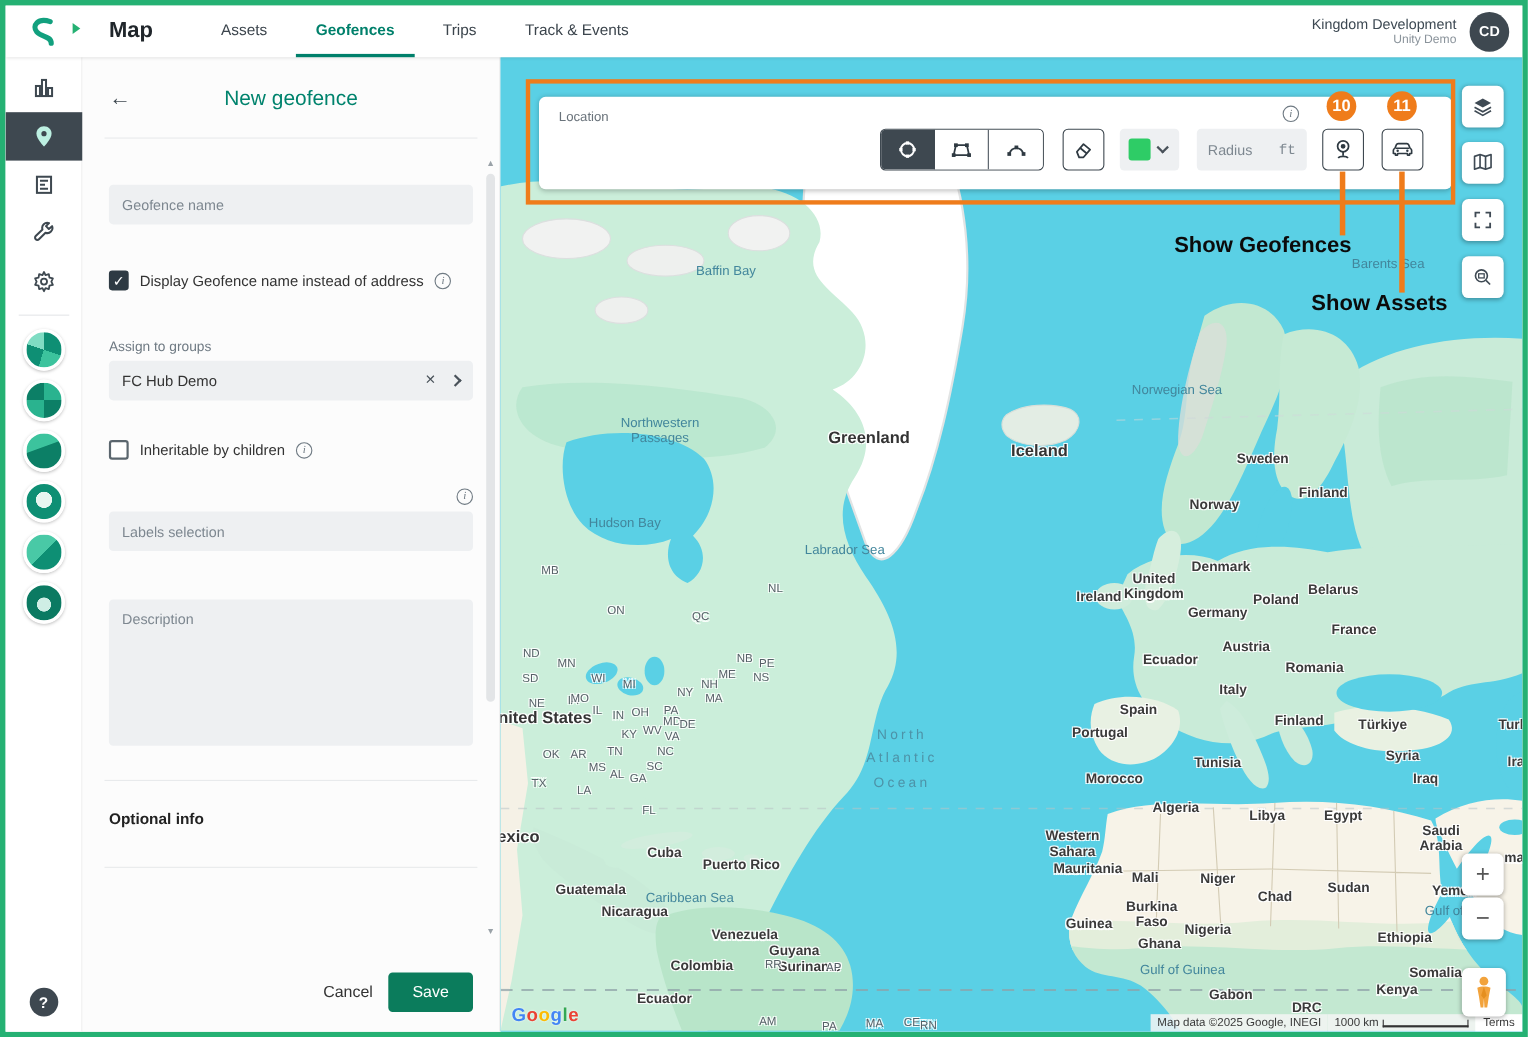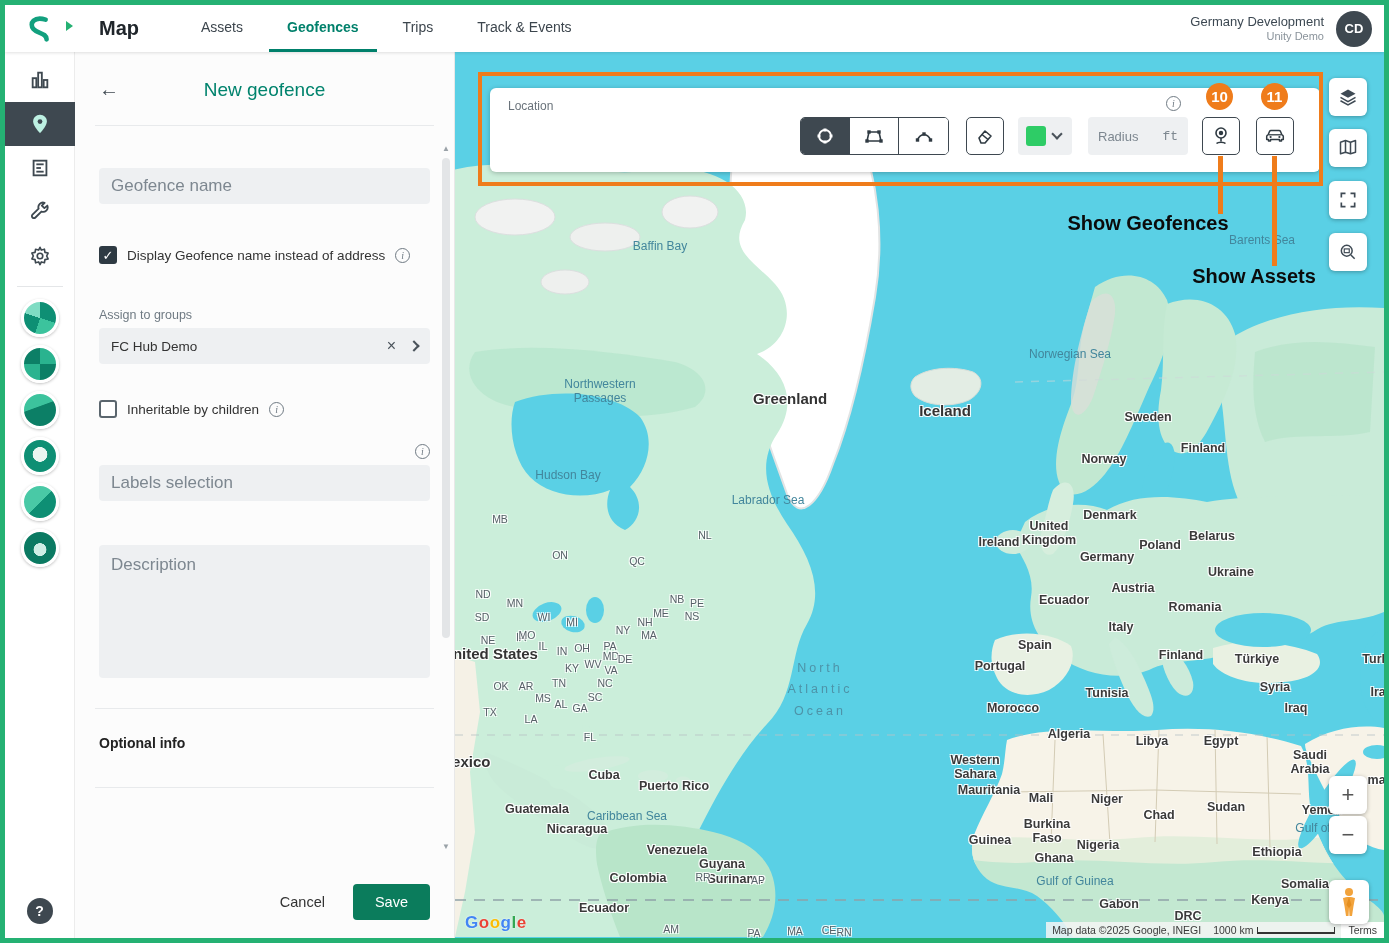--- a/index.html
+++ b/index.html
@@ -140,7 +140,7 @@
       </div>
     <div class="header-right">
       <div class="user-text">
-        <div class="user-name">Germany Development</div>
+        <div class="user-name">Kingdom Development</div>
         <div class="user-org">Unity Demo</div>
       </div>
       <div class="avatar">CD</div>

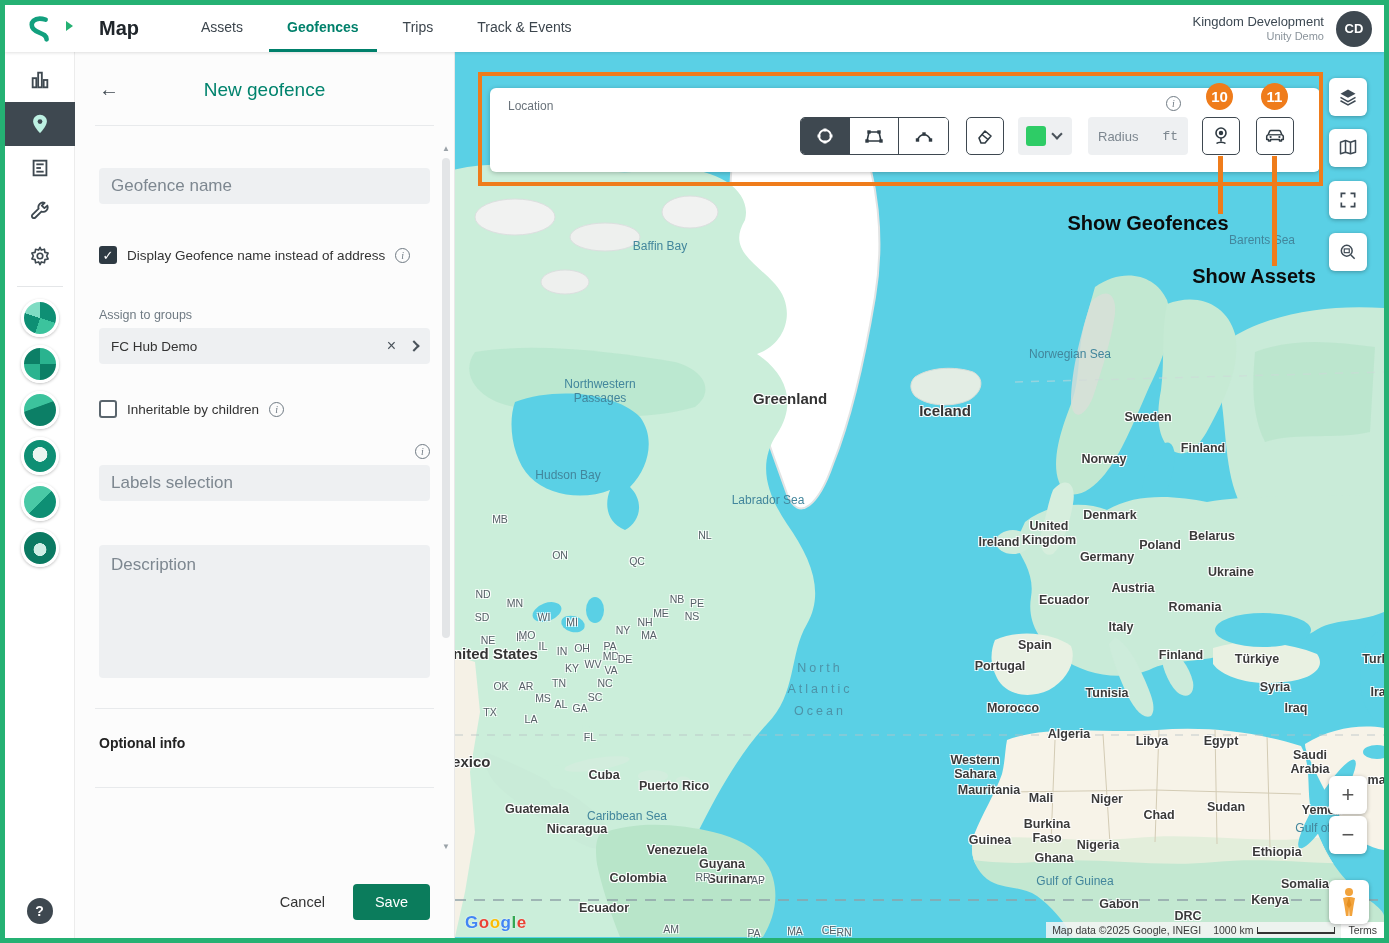--- a/index.html
+++ b/index.html
@@ -44,7 +44,7 @@
   .back-btn { font-size:20px; color:#3e4850; cursor:pointer; width:28px; }
   .panel-title { position:absolute; left:0; right:0; text-align:center; font-size:19px; color:#00836d; }
   .pdivider { height:1px; background:#e8eaec; margin:0 -4px; }
-  .fld { background:#eef0f2; border:none; border-radius:4px; height:36px; width:100%; padding:11px 12px; font-size:17px; color:#0f766e; font-family:"Liberation Sans",sans-serif; }
+  .fld { background:#eef0f2; border:none; border-radius:4px; height:36px; width:100%; padding:11px 12px; font-size:13px; color:#0f766e; font-family:"Liberation Sans",sans-serif; }
   .fld::placeholder { color:#7d8790; opacity:1; }
   .small-label { font-size:12.5px; color:#6f7a83; margin-bottom:6px; }
   .chk-row { display:flex; align-items:center; gap:10px; }

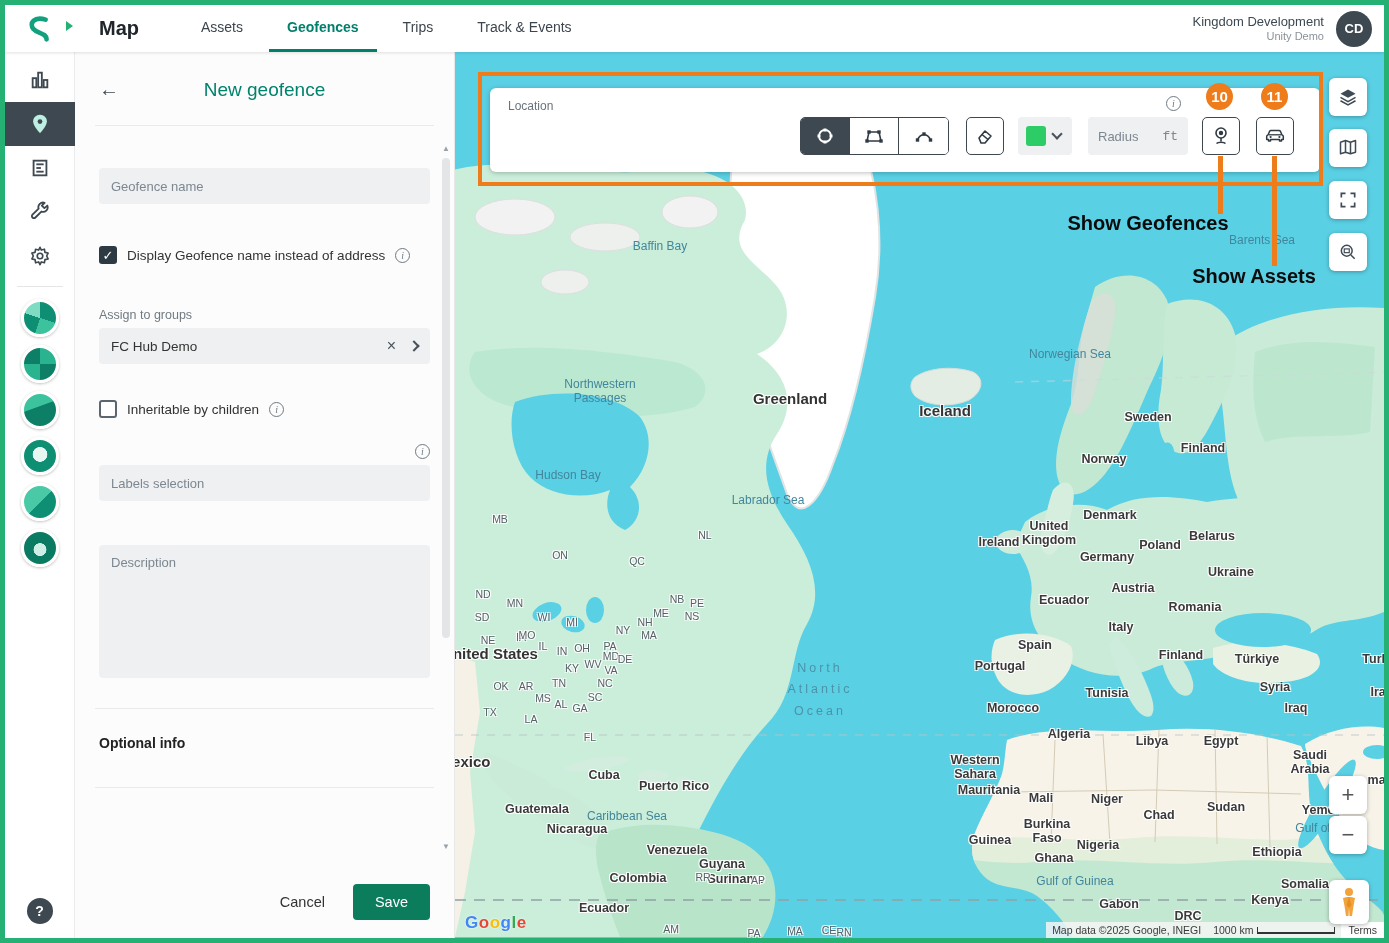--- a/index.html
+++ b/index.html
@@ -361,7 +361,7 @@
           <span class="ml ml-country" style="left: 757px; top: 484px;">Belarus</span>
           <span class="ml ml-country" style="left: 705px; top: 493px;">Poland</span>
           <span class="ml ml-country" style="left: 652px; top: 505px;">Germany</span>
-          <span class="ml ml-country" style="left: 776px; top: 520px;">Ukraine</span>
+          <span class="ml ml-country" style="left: 776px; top: 520px;">France</span>
           <span class="ml ml-country" style="left: 678px; top: 536px;">Austria</span>
           <span class="ml ml-country" style="left: 609px; top: 548px;">Ecuador</span>
           <span class="ml ml-country" style="left: 740px; top: 555px;">Romania</span>

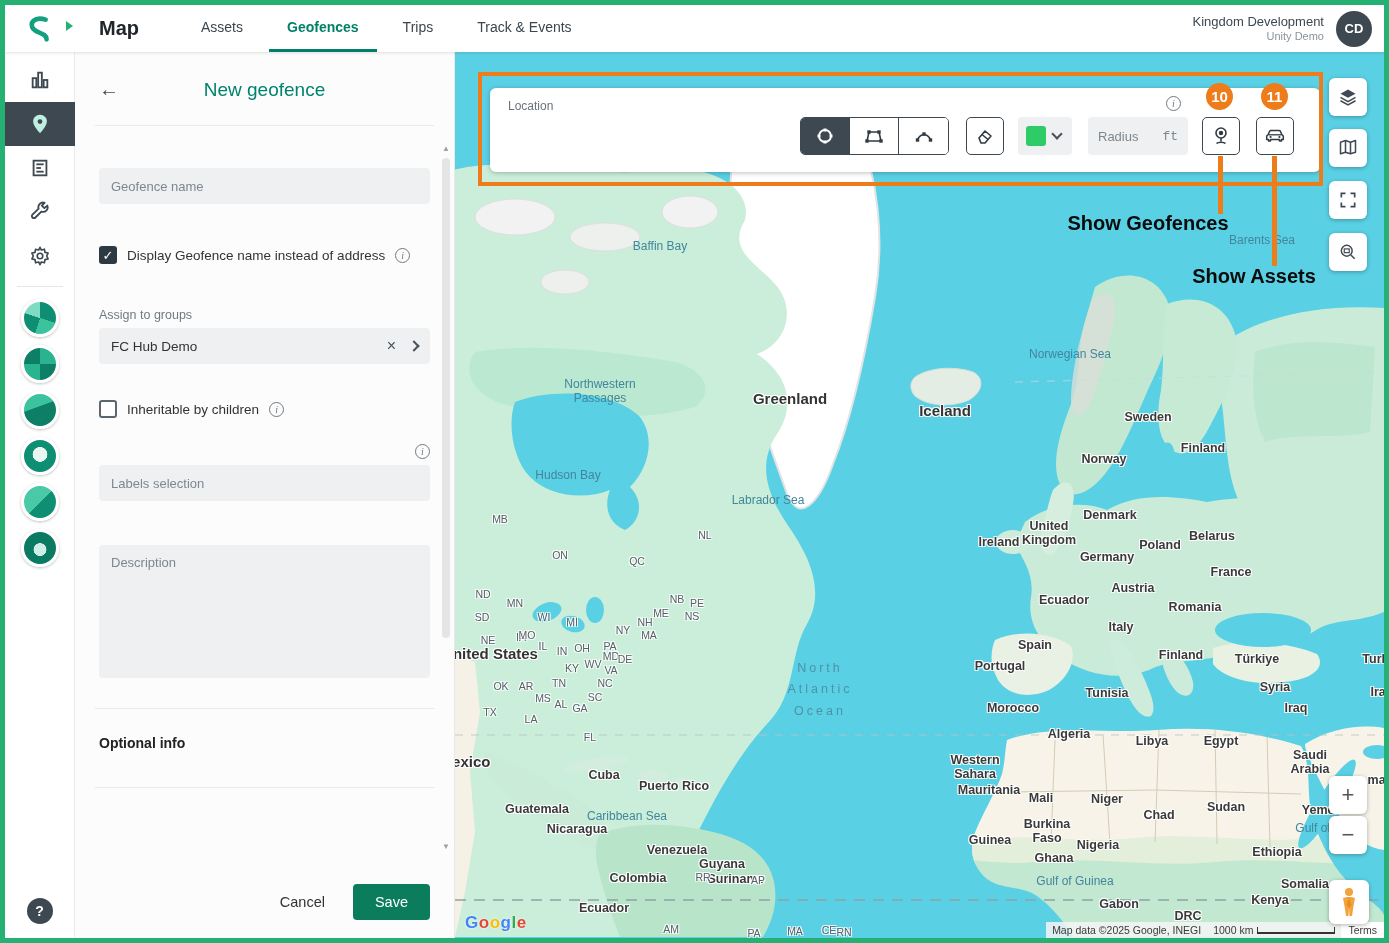--- a/index.html
+++ b/index.html
@@ -61,7 +61,7 @@
   .chev-d { width:8px; height:8px; border-right:2px solid #49525a; border-bottom:2px solid #49525a; transform:rotate(45deg); margin-top:-4px; cursor:pointer; }
   .desc { height:133px; resize:none; padding-top:10px; }
   .opt-info { font-size:14px; font-weight:bold; color:#222; }
-  .panel-footer { margin-top:auto; display:flex; justify-content:flex-end; align-items:center; gap:28px; padding-top:14px; }
+  .panel-footer { margin-top:auto; display:flex; justify-content:flex-end; align-items:center; gap:14px; padding-top:14px; }
   .cancel-btn { font-size:14.5px; color:#333; cursor:pointer; background:none; border:none; font-family:"Liberation Sans",sans-serif;}
   .save-btn { background:#0b7c5c; color:#fff; font-size:14.5px; border:none; border-radius:4px; padding:10px 22px; cursor:pointer; font-family:"Liberation Sans",sans-serif;}
   .pscroll { position:absolute; right:2px; top:92px; bottom:86px; width:12px; display:flex; flex-direction:column; align-items:center; }

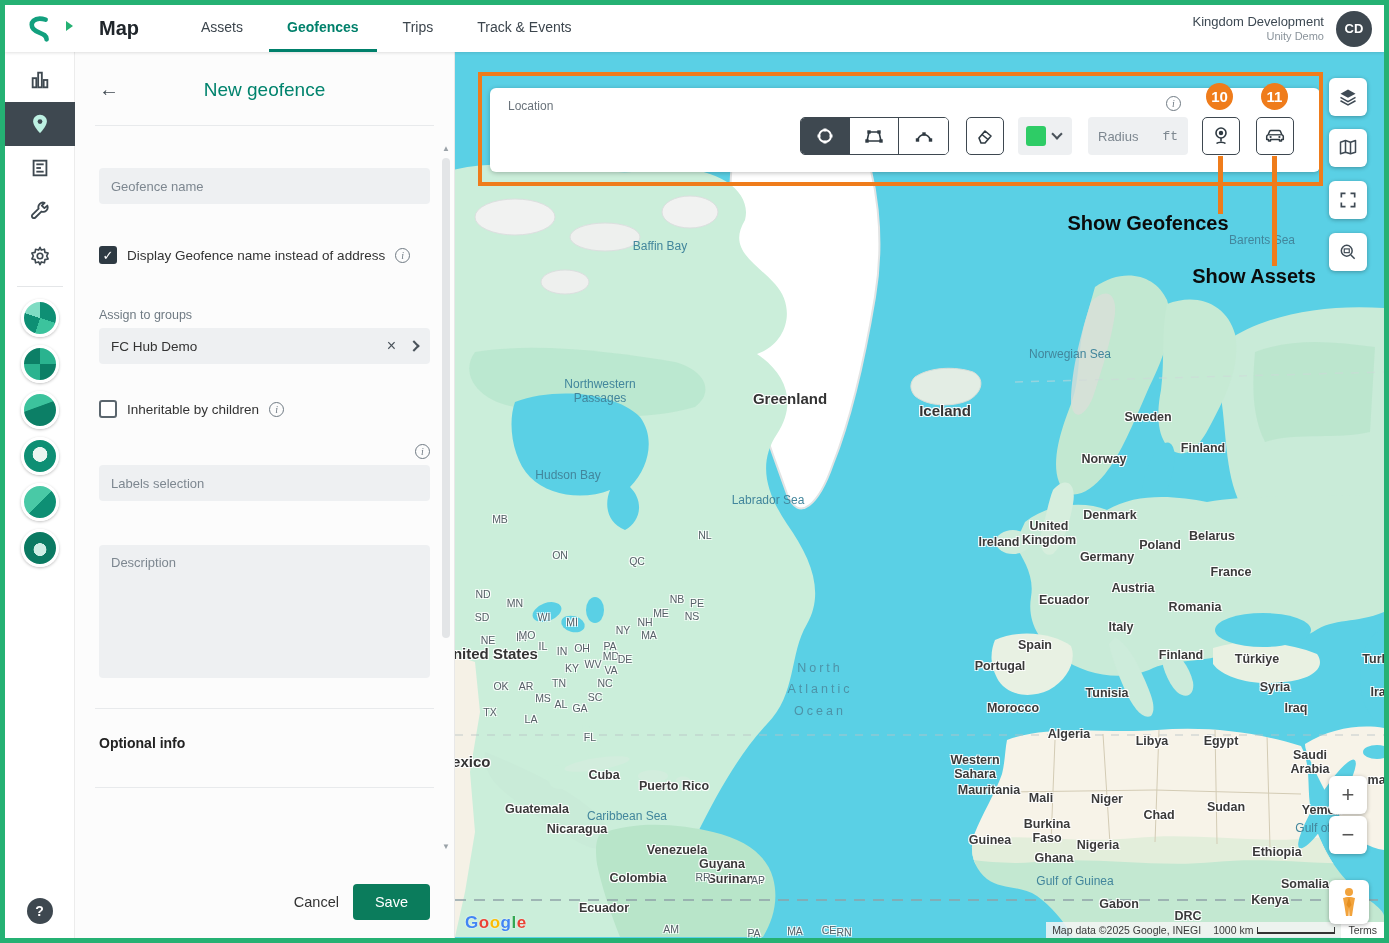--- a/index.html
+++ b/index.html
@@ -449,7 +449,7 @@
           <span class="ml ml-state" style="left: 135px; top: 685px;">FL</span>
           <span class="ml ml-state" style="left: 248px; top: 825px;">RR</span>
           <span class="ml ml-state" style="left: 303px; top: 828px;">AP</span>
-          <span class="ml ml-state" style="left: 216px; top: 877px;">AM</span>
+          <span class="ml ml-state" style="left: 243px; top: 877px;">AM</span>
           <span class="ml ml-state" style="left: 299px; top: 881px;">PA</span>
           <span class="ml ml-state" style="left: 340px; top: 879px;">MA</span>
           <span class="ml ml-state" style="left: 374px; top: 878px;">CE</span>

